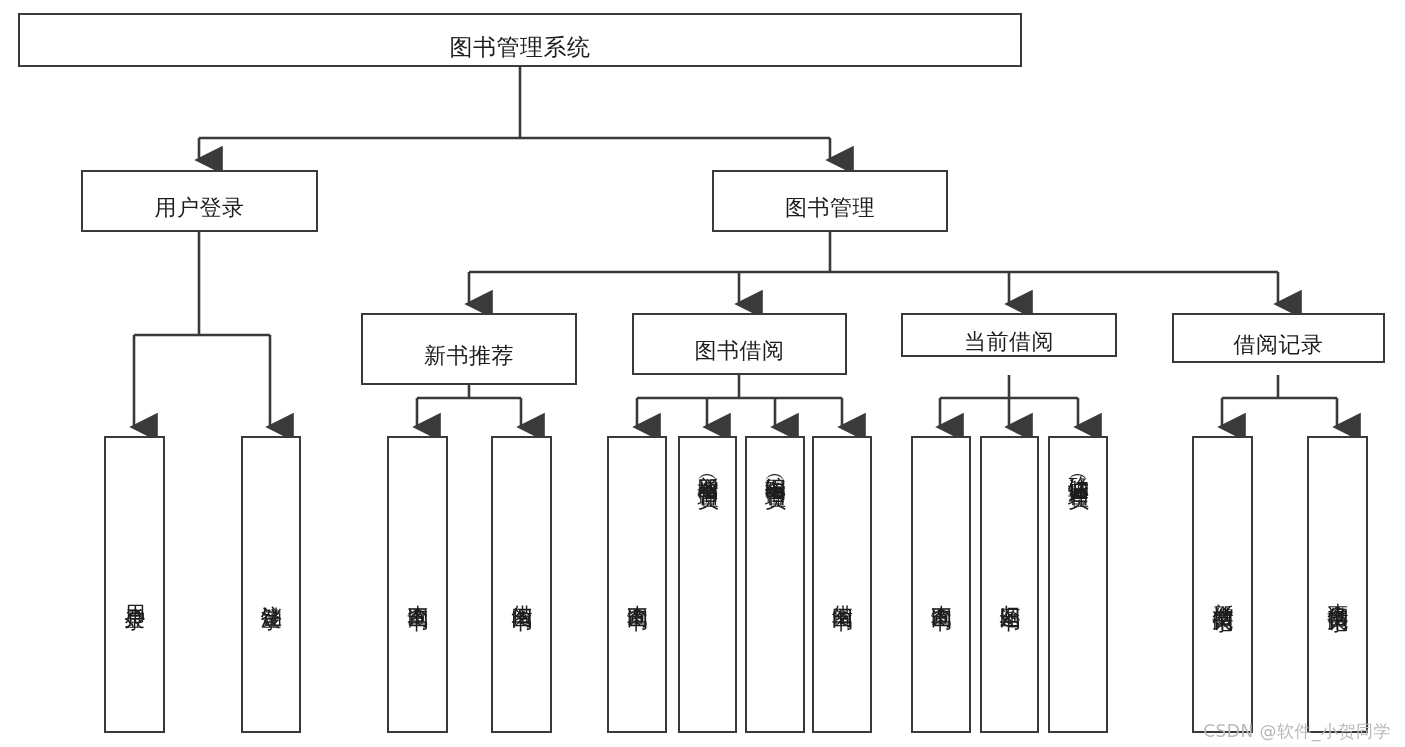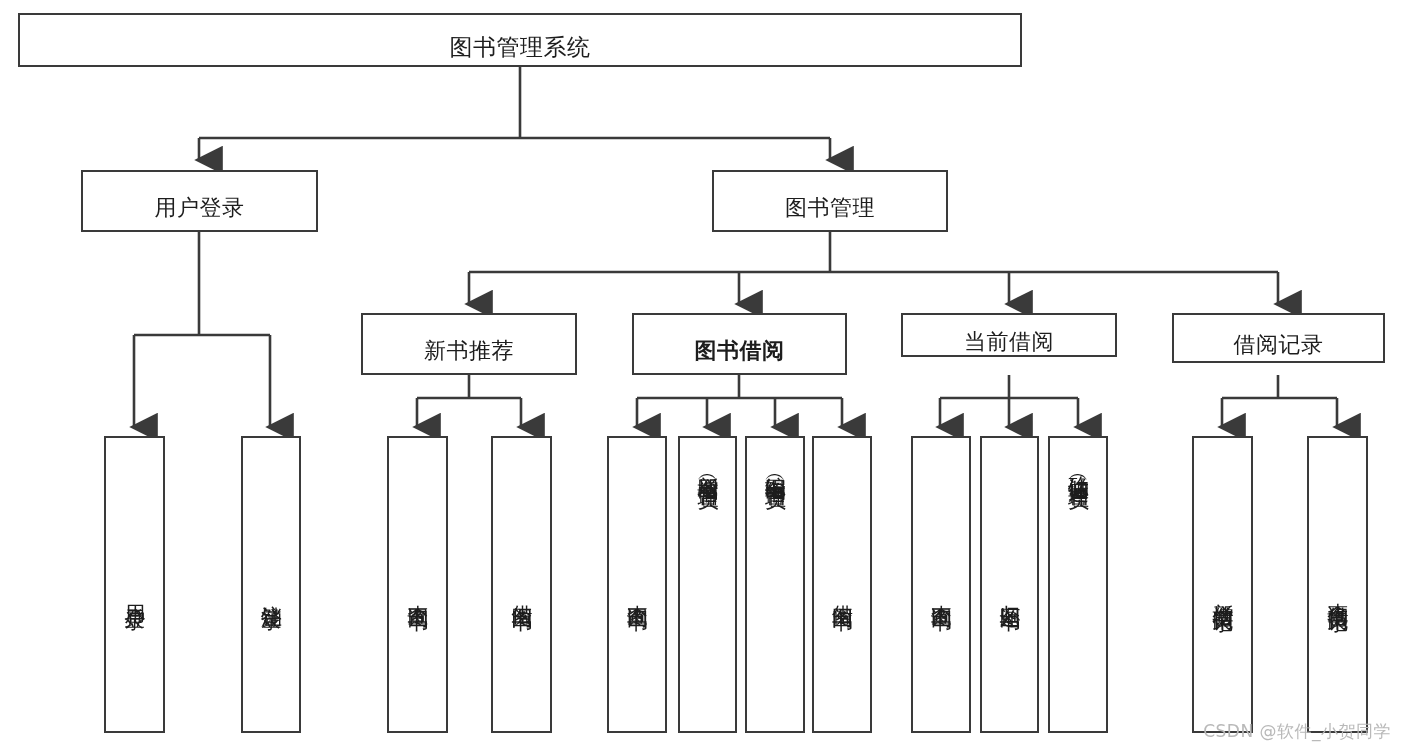--- a/index.html
+++ b/index.html
@@ -125,7 +125,7 @@
     <span class="label">图书管理</span>
   </div>
 
-  <div class="node h" style="left:361px;top:313px;width:216px;height:62px;">
+  <div class="node h" style="left:361px;top:313px;width:216px;height:72px;">
     <span class="label">新书推荐</span>
   </div>
   <div class="node h" style="left:632px;top:313px;width:215px;height:62px;font-weight:bold;">

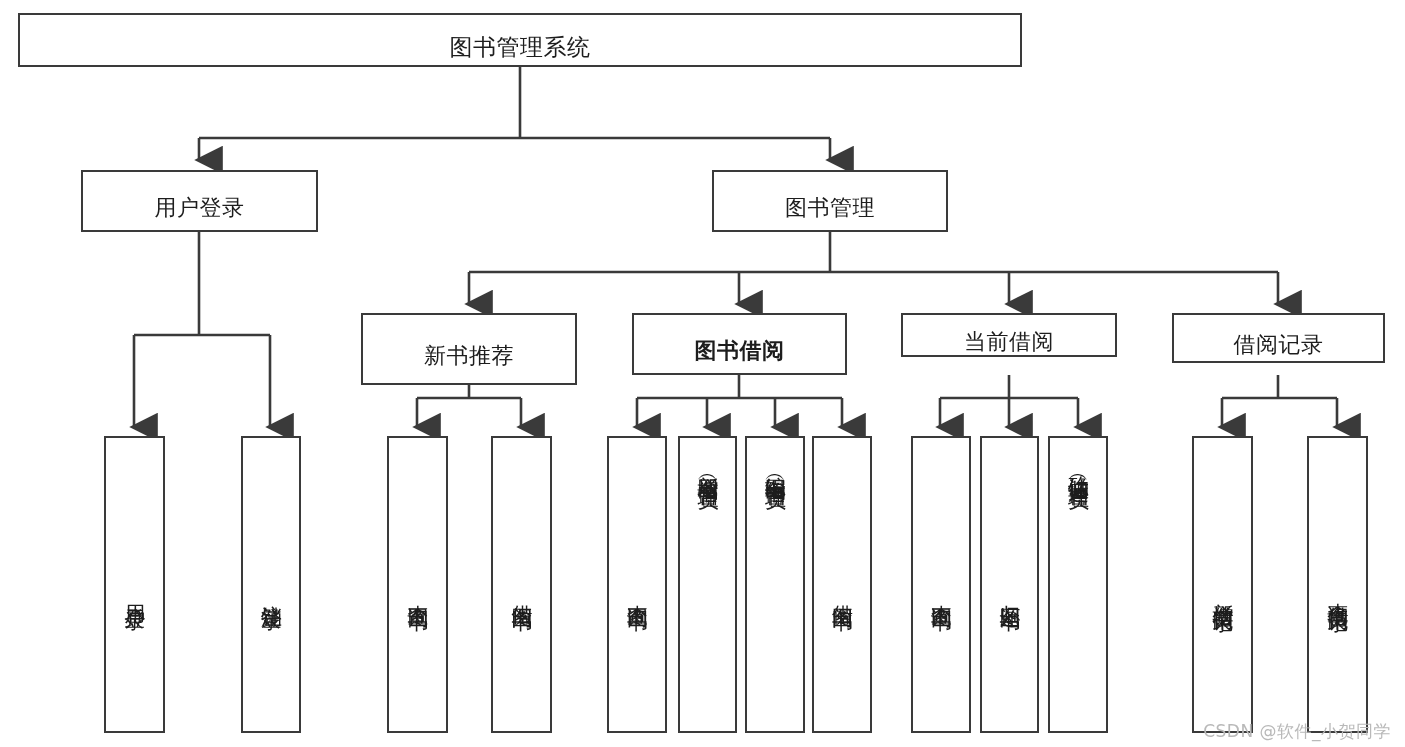--- a/index.html
+++ b/index.html
@@ -128,7 +128,7 @@
   <div class="node h" style="left:361px;top:313px;width:216px;height:72px;">
     <span class="label">新书推荐</span>
   </div>
-  <div class="node h" style="left:632px;top:313px;width:215px;height:62px;font-weight:bold;">
+  <div class="node h" style="left:632px;top:313px;width:215px;height:62px;">
     <span class="label">图书借阅</span>
   </div>
   <div class="node h" style="left:901px;top:313px;width:216px;height:44px;">

